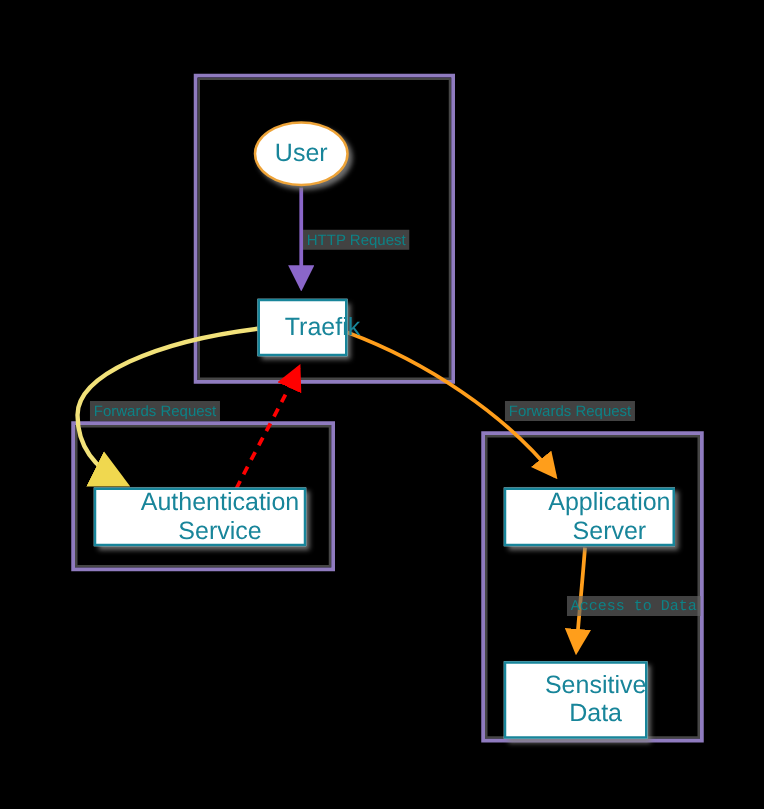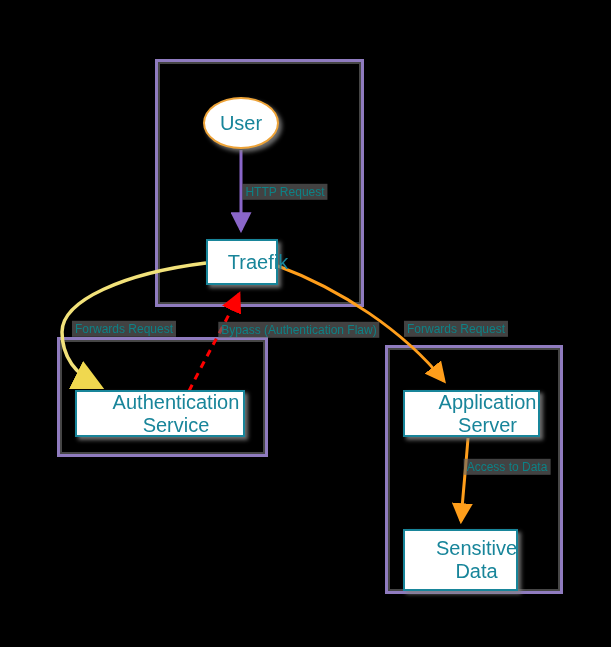--- a/index.html
+++ b/index.html
@@ -116,7 +116,6 @@
 
   <div class="edge-label" style="left:285px;top:192px;">HTTP Request</div>
   <div class="edge-label" style="left:124px;top:329px;">Forwards Request</div>
-  <div class="edge-label" style="left:299px;top:330px;">Bypass (Authentication Flaw)</div>
   <div class="edge-label" style="left:456px;top:329px;">Forwards Request</div>
   <div class="edge-label" style="left:507px;top:467px;">Access to Data</div>
 

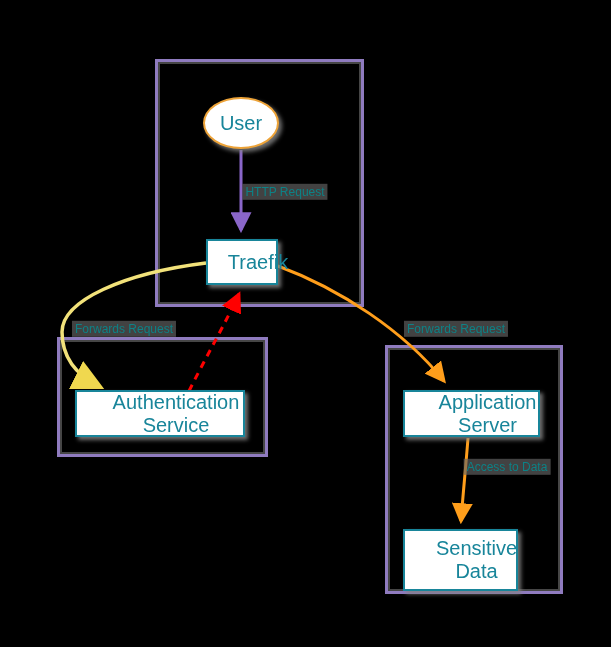--- a/index.html
+++ b/index.html
@@ -117,7 +117,7 @@
   <div class="edge-label" style="left:285px;top:192px;">HTTP Request</div>
   <div class="edge-label" style="left:124px;top:329px;">Forwards Request</div>
   <div class="edge-label" style="left:456px;top:329px;">Forwards Request</div>
-  <div class="edge-label" style="left:507px;top:467px;">Access to Data</div>
+  <div class="edge-label" style="left:507px;top:485px;font-family:Liberation Mono, monospace;">Access to Data</div>
 
 </div>
 

